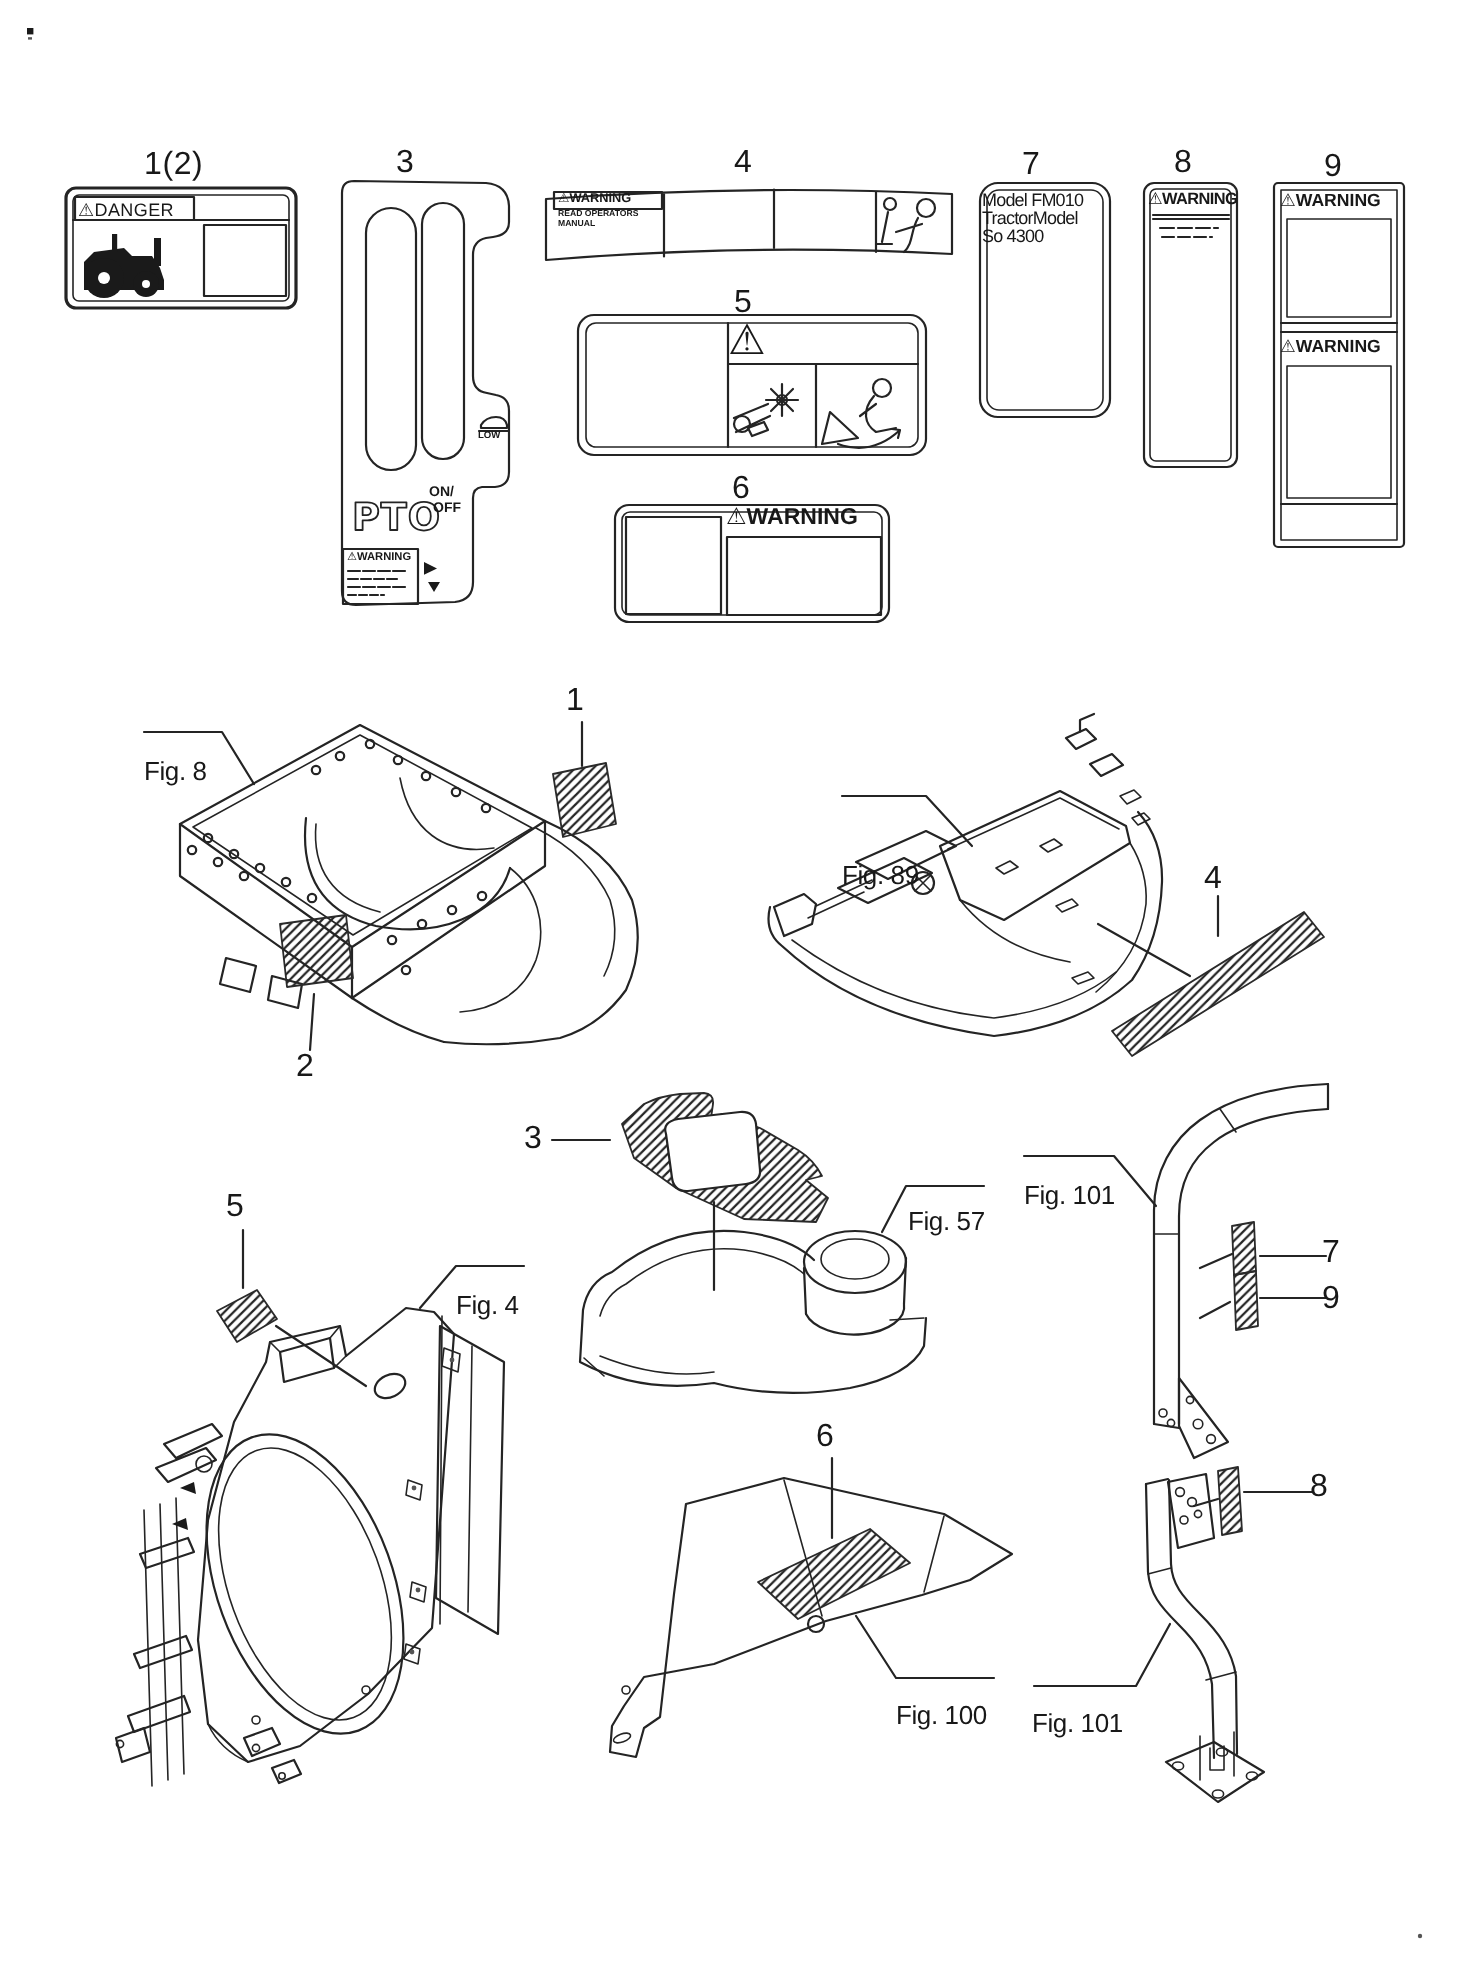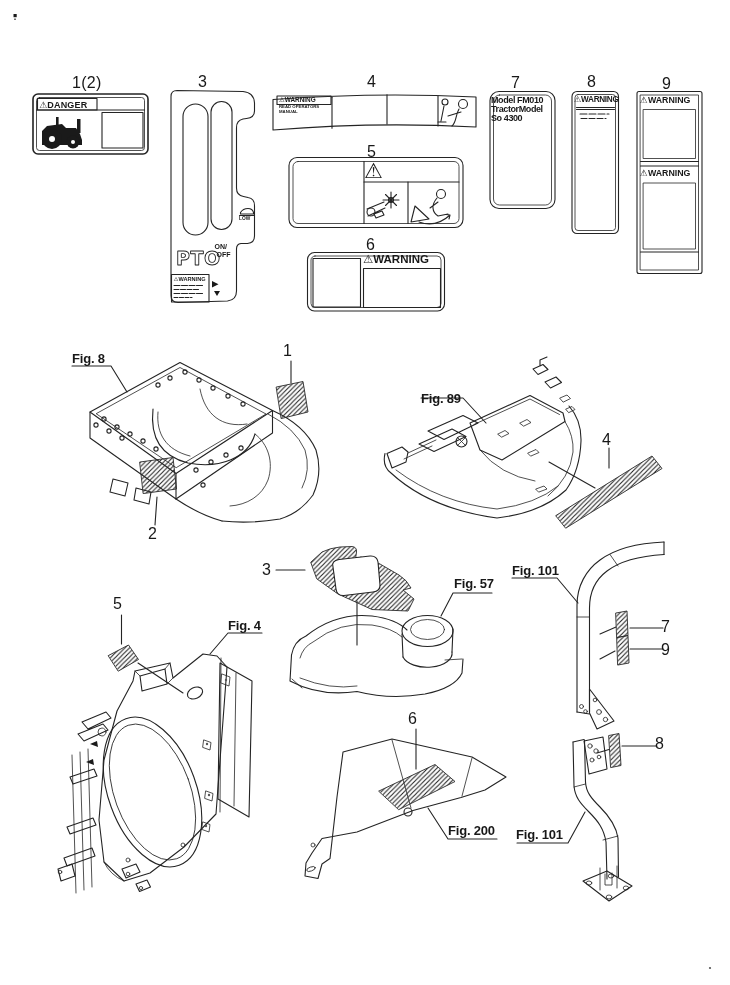--- a/index.html
+++ b/index.html
@@ -317,7 +317,7 @@
 <div class="t num ctr" style="left:587px;top:74px;width:16px">8</div>
 <div class="t num ctr" style="left:662px;top:76px;width:16px">9</div>
 
-<div class="t" style="left:39px;top:100.5px;font-size:9px;font-weight:700;letter-spacing:.2px">⚠DANGER</div>
+<div class="t" style="left:39px;top:100.5px;font-size:9px;font-weight:400;letter-spacing:.2px">⚠DANGER</div>
 <div class="t" style="left:214.5px;top:243px;font-size:7px;font-weight:700">ON/</div>
 <div class="t" style="left:216.5px;top:250.5px;font-size:7px;font-weight:700">OFF</div>
 <div class="t ctr" style="left:239px;top:216.5px;width:16px;font-size:4.8px;font-weight:700">LOW</div>

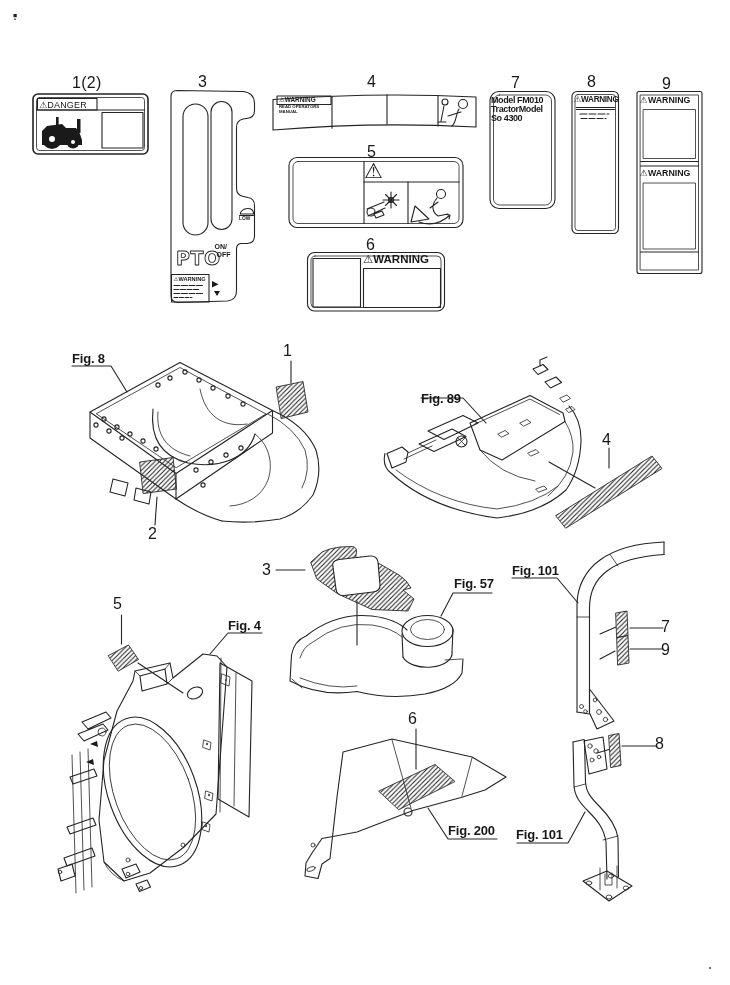--- a/index.html
+++ b/index.html
@@ -327,7 +327,7 @@
 <div class="t" style="left:279px;top:110px;font-size:4.3px;font-weight:600">MANUAL</div>
 <div class="t ctr" style="left:364px;top:160px;width:24px;font-size:21px">⚠</div>
 <div class="t ctr" style="left:363px;top:254px;width:77px;font-size:11.5px;font-weight:700">⚠WARNING</div>
-<div class="t ctr" style="left:491px;top:95.5px;width:62px;font-size:9px;font-weight:700;letter-spacing:-.4px;line-height:9.4px;white-space:normal">
+<div class="t ctr" style="left:491px;top:95.5px;width:62px;font-size:9px;font-weight:400;letter-spacing:-.4px;line-height:9.4px;white-space:normal">
   <span style="display:block">Model FM010</span>
   <span style="display:block">TractorModel</span>
   <span style="display:block">So 4300</span>

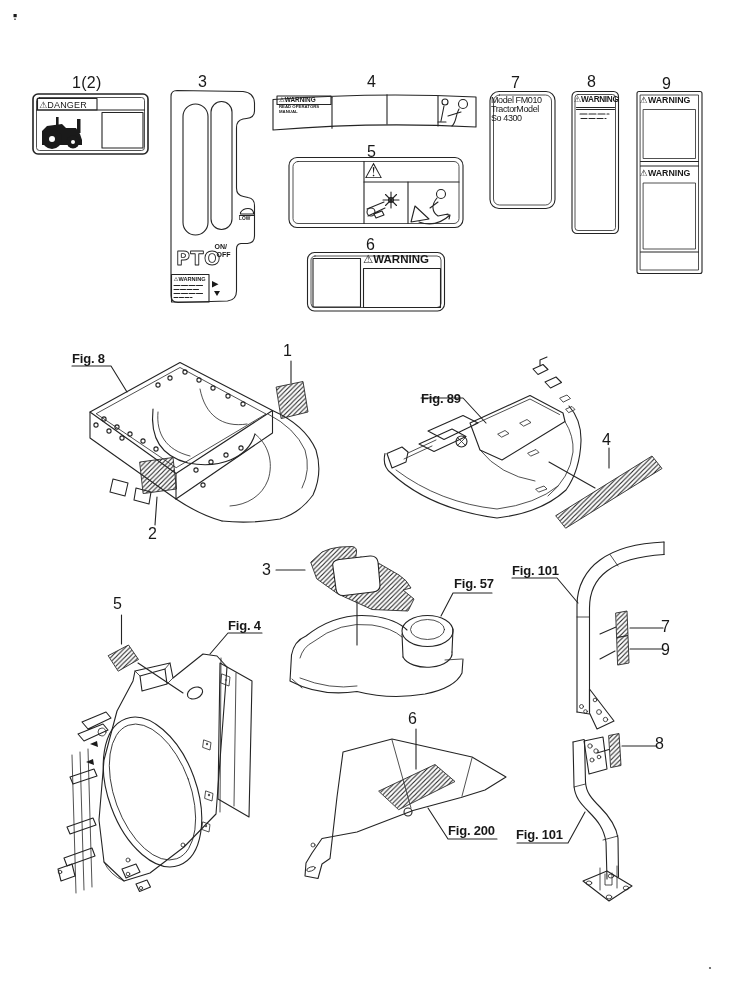--- a/index.html
+++ b/index.html
@@ -18,7 +18,7 @@
   .art text{stroke-linejoin:round;font-family:"DejaVu Sans","Liberation Sans",sans-serif;}
   .t{position:absolute;color:#181818;line-height:1;white-space:nowrap;}
   .num{font-size:16px;font-weight:500;letter-spacing:.3px;}
-  .fig{font-size:13px;font-weight:700;letter-spacing:-.2px;}
+  .fig{font-size:13px;font-weight:400;letter-spacing:-.2px;margin-top:27px;}
   .ctr{text-align:left;}
 </style>
 </head>

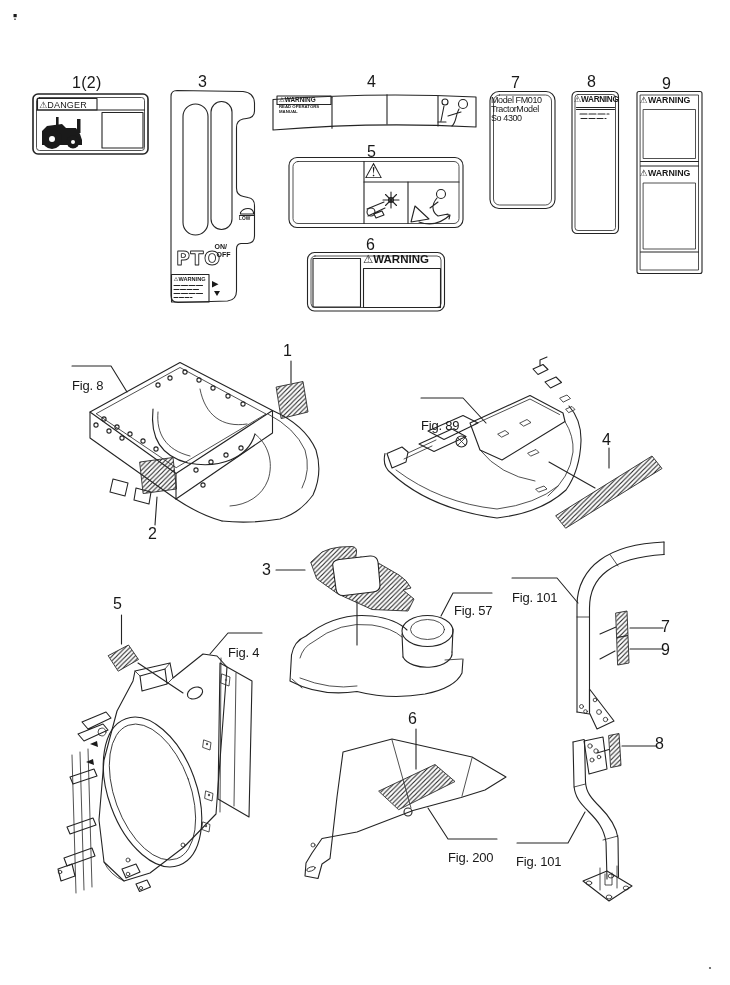--- a/index.html
+++ b/index.html
@@ -337,7 +337,7 @@
 <div class="t ctr" style="left:640px;top:169px;width:58px;font-size:8.8px;font-weight:700">⚠WARNING</div>
 
 <div class="t fig" style="left:72px;top:352px">Fig. 8</div>
-<div class="t fig" style="left:421px;top:392px">Fig. 89</div>
+<div class="t fig" style="left:421px;top:404px">Fig. 89</div>
 <div class="t fig" style="left:228px;top:619px">Fig. 4</div>
 <div class="t fig" style="left:454px;top:577px">Fig. 57</div>
 <div class="t fig" style="left:448px;top:824px">Fig. 200</div>

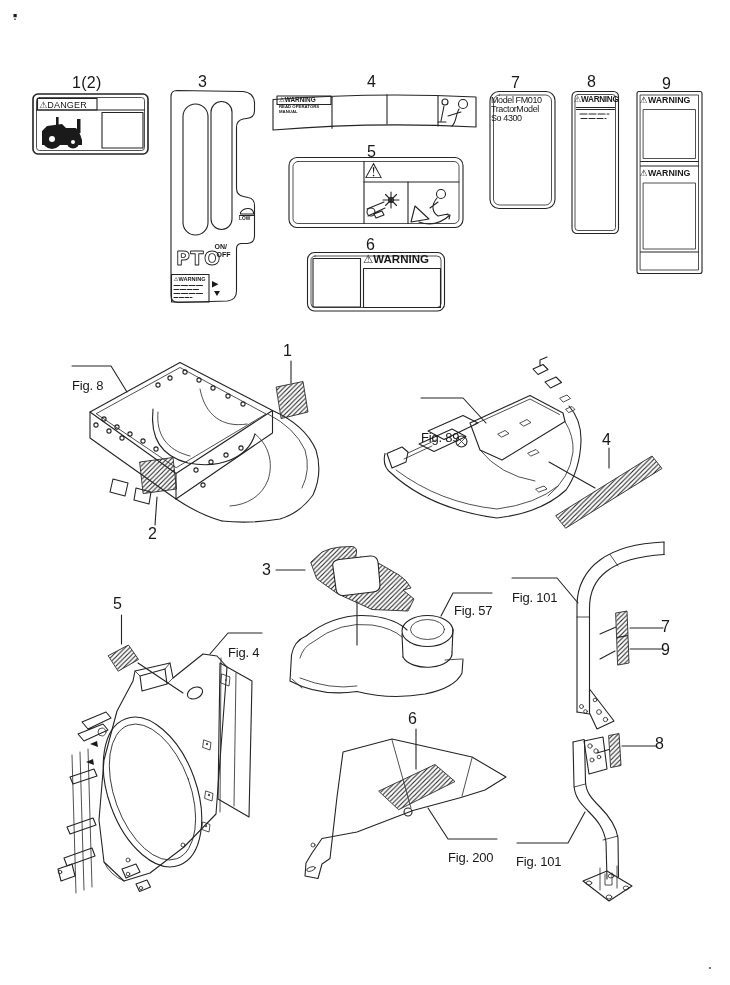--- a/index.html
+++ b/index.html
@@ -340,7 +340,7 @@
 <div class="t fig" style="left:421px;top:404px">Fig. 89</div>
 <div class="t fig" style="left:228px;top:619px">Fig. 4</div>
 <div class="t fig" style="left:454px;top:577px">Fig. 57</div>
-<div class="t fig" style="left:448px;top:824px">Fig. 200</div>
+<div class="t fig" style="left:448px;top:824px">Fig. 100</div>
 <div class="t fig" style="left:512px;top:564px">Fig. 101</div>
 <div class="t fig" style="left:516px;top:828px">Fig. 101</div>
 

